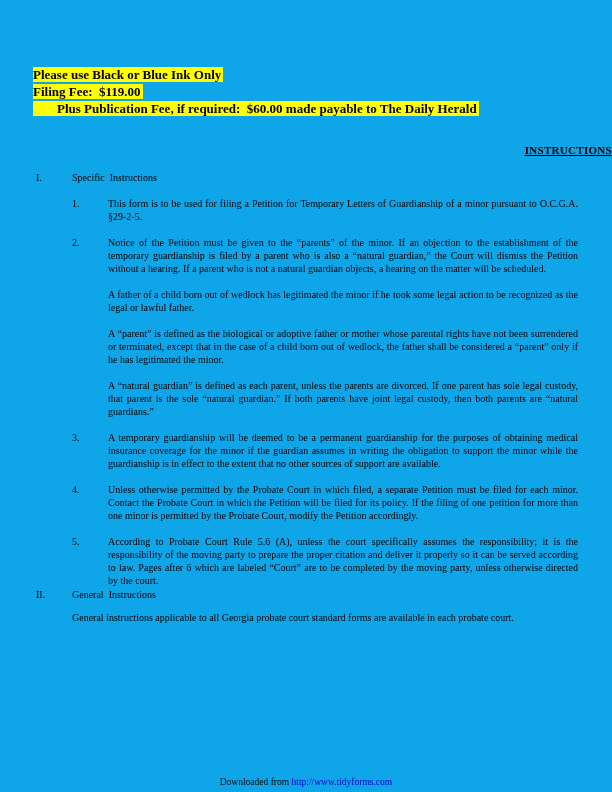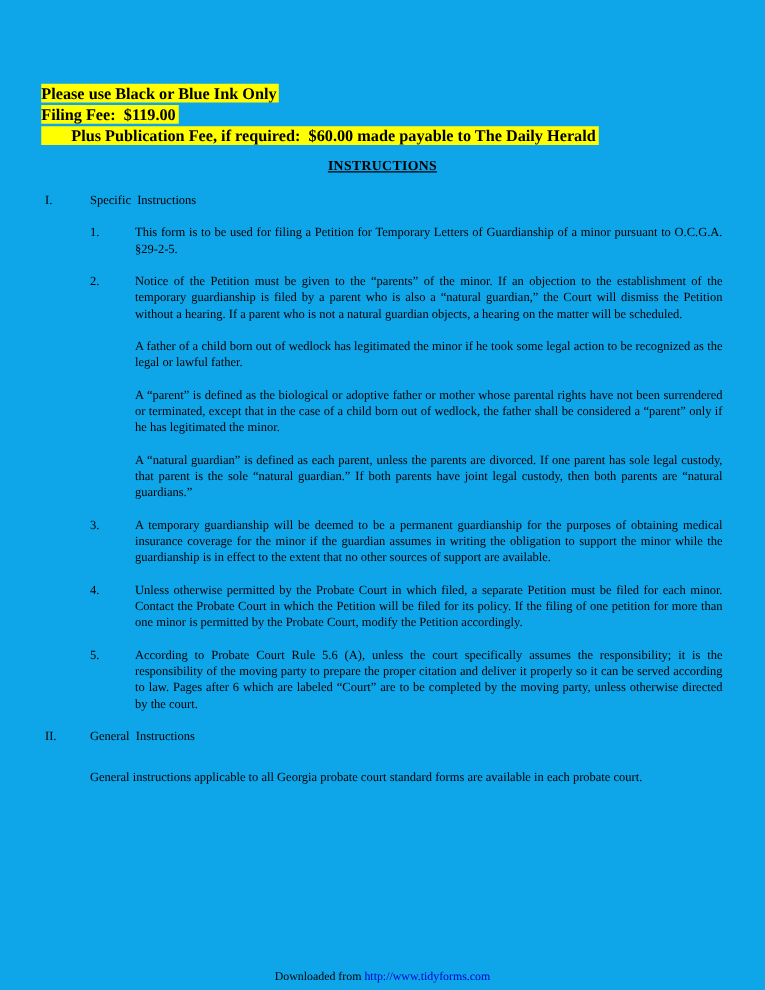--- a/index.html
+++ b/index.html
@@ -14,7 +14,7 @@
   
   .form-title{margin:20px 34px 0 33px;font-weight:bold;font-size:10.5px;line-height:13px;}
   
-  .heading-row{text-align:center;margin-top:8px;line-height:13px;}
+  .heading-row{text-align:right;margin-top:25px;line-height:13px;text-decoration:underline;}
   .heading{font-weight:bold;font-size:11px;text-decoration:underline;letter-spacing:.3px;}
   
   .body-col{margin:0 34px 0 36px;font-size:10px;line-height:13px;}

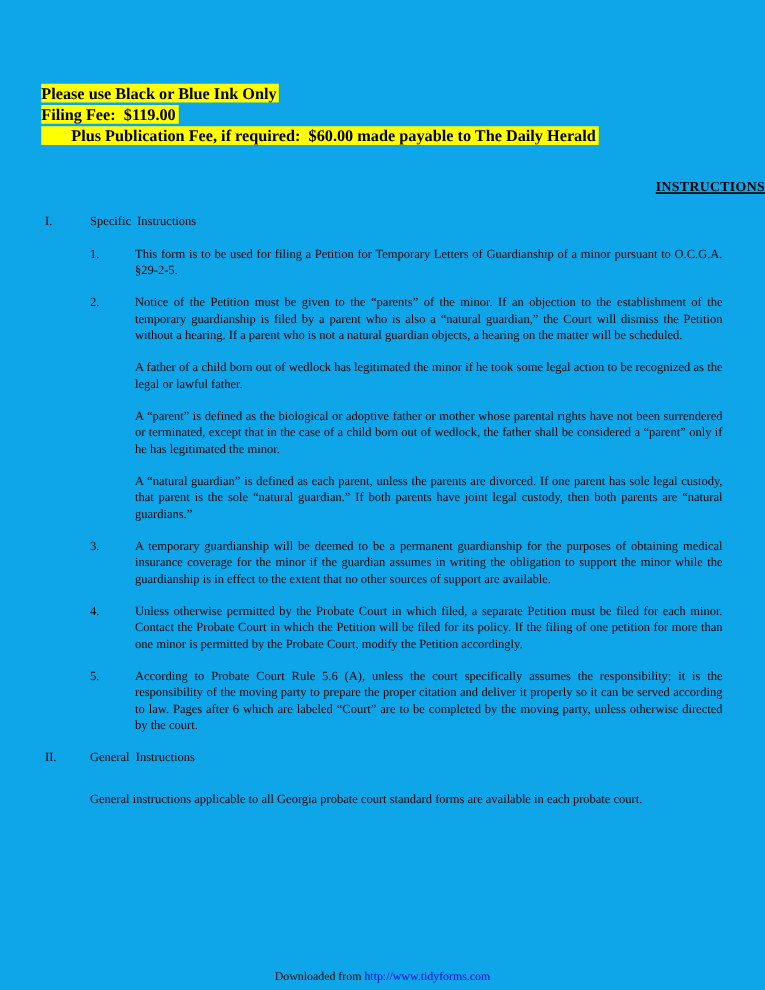--- a/index.html
+++ b/index.html
@@ -19,7 +19,7 @@
   
   .body-col{margin:0 34px 0 36px;font-size:10px;line-height:13px;}
   .section-head{display:flex;margin-top:14px;}
-  .section-head.sec2{margin-top:13px;}
+  .section-head.sec2{margin-top:1px;}
   .numeral{flex:0 0 36px;}
   .section-title{flex:1;}
   .item{display:flex;margin:13px 0 0 36px;}

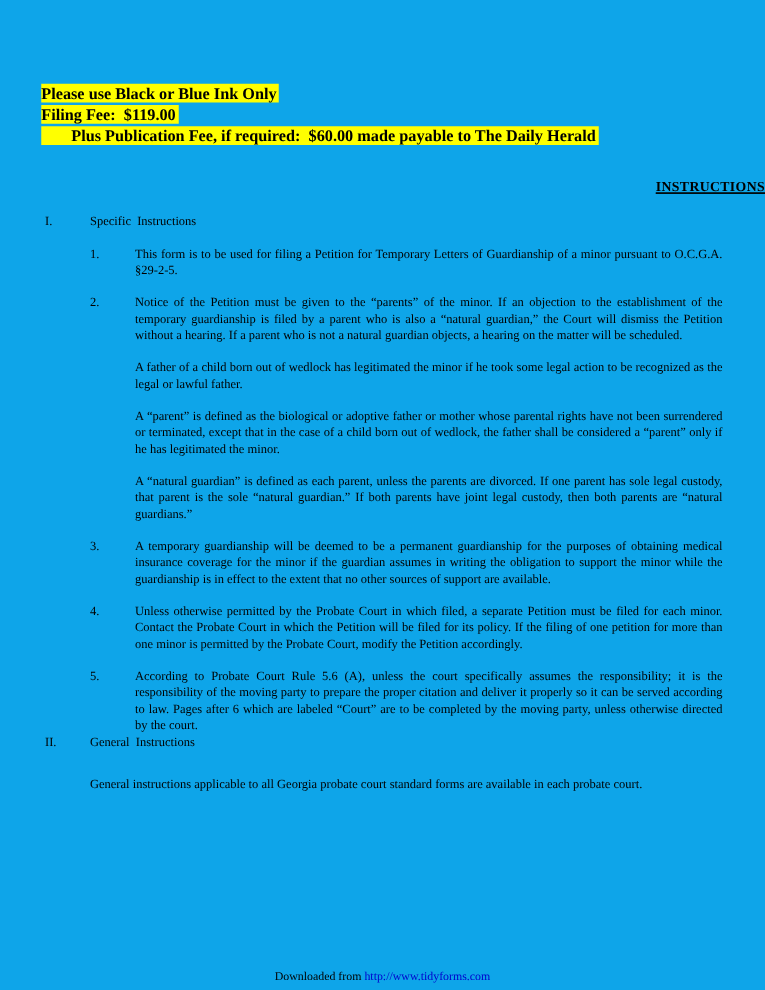--- a/index.html
+++ b/index.html
@@ -27,7 +27,7 @@
   .item-body{flex:1;text-align:justify;}
   .item-body p{margin:0;}
   .item-body p + p{margin-top:13px;}
-  .section-intro{margin:20px 0 0 36px;}
+  .section-intro{margin:10px 0 0 36px;}
   
   .footer{position:absolute;left:0;right:0;bottom:4px;text-align:center;font-size:9.5px;line-height:12px;}
   .footer-link{text-decoration:none;cursor:pointer;}

